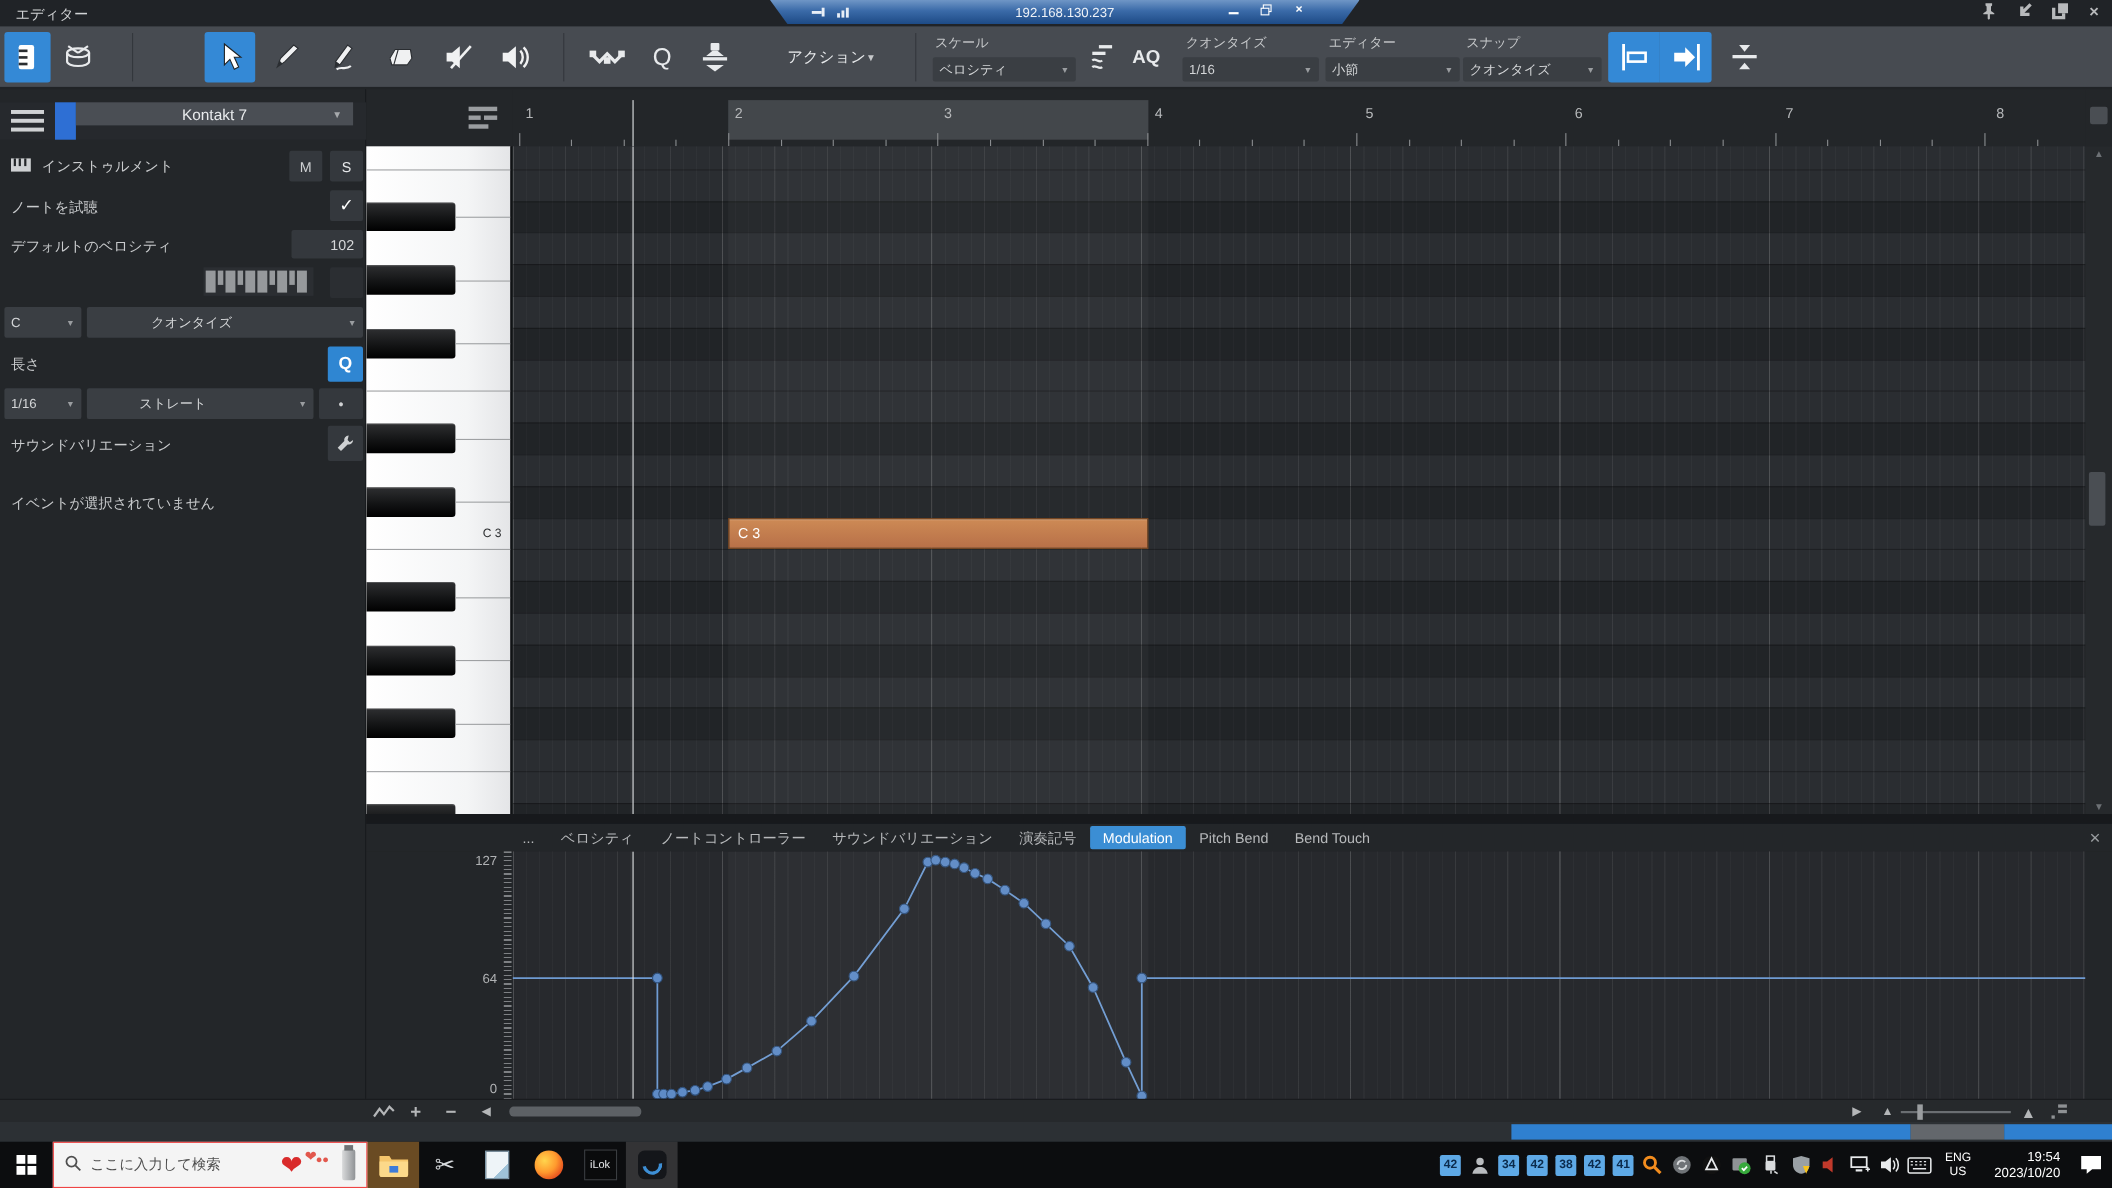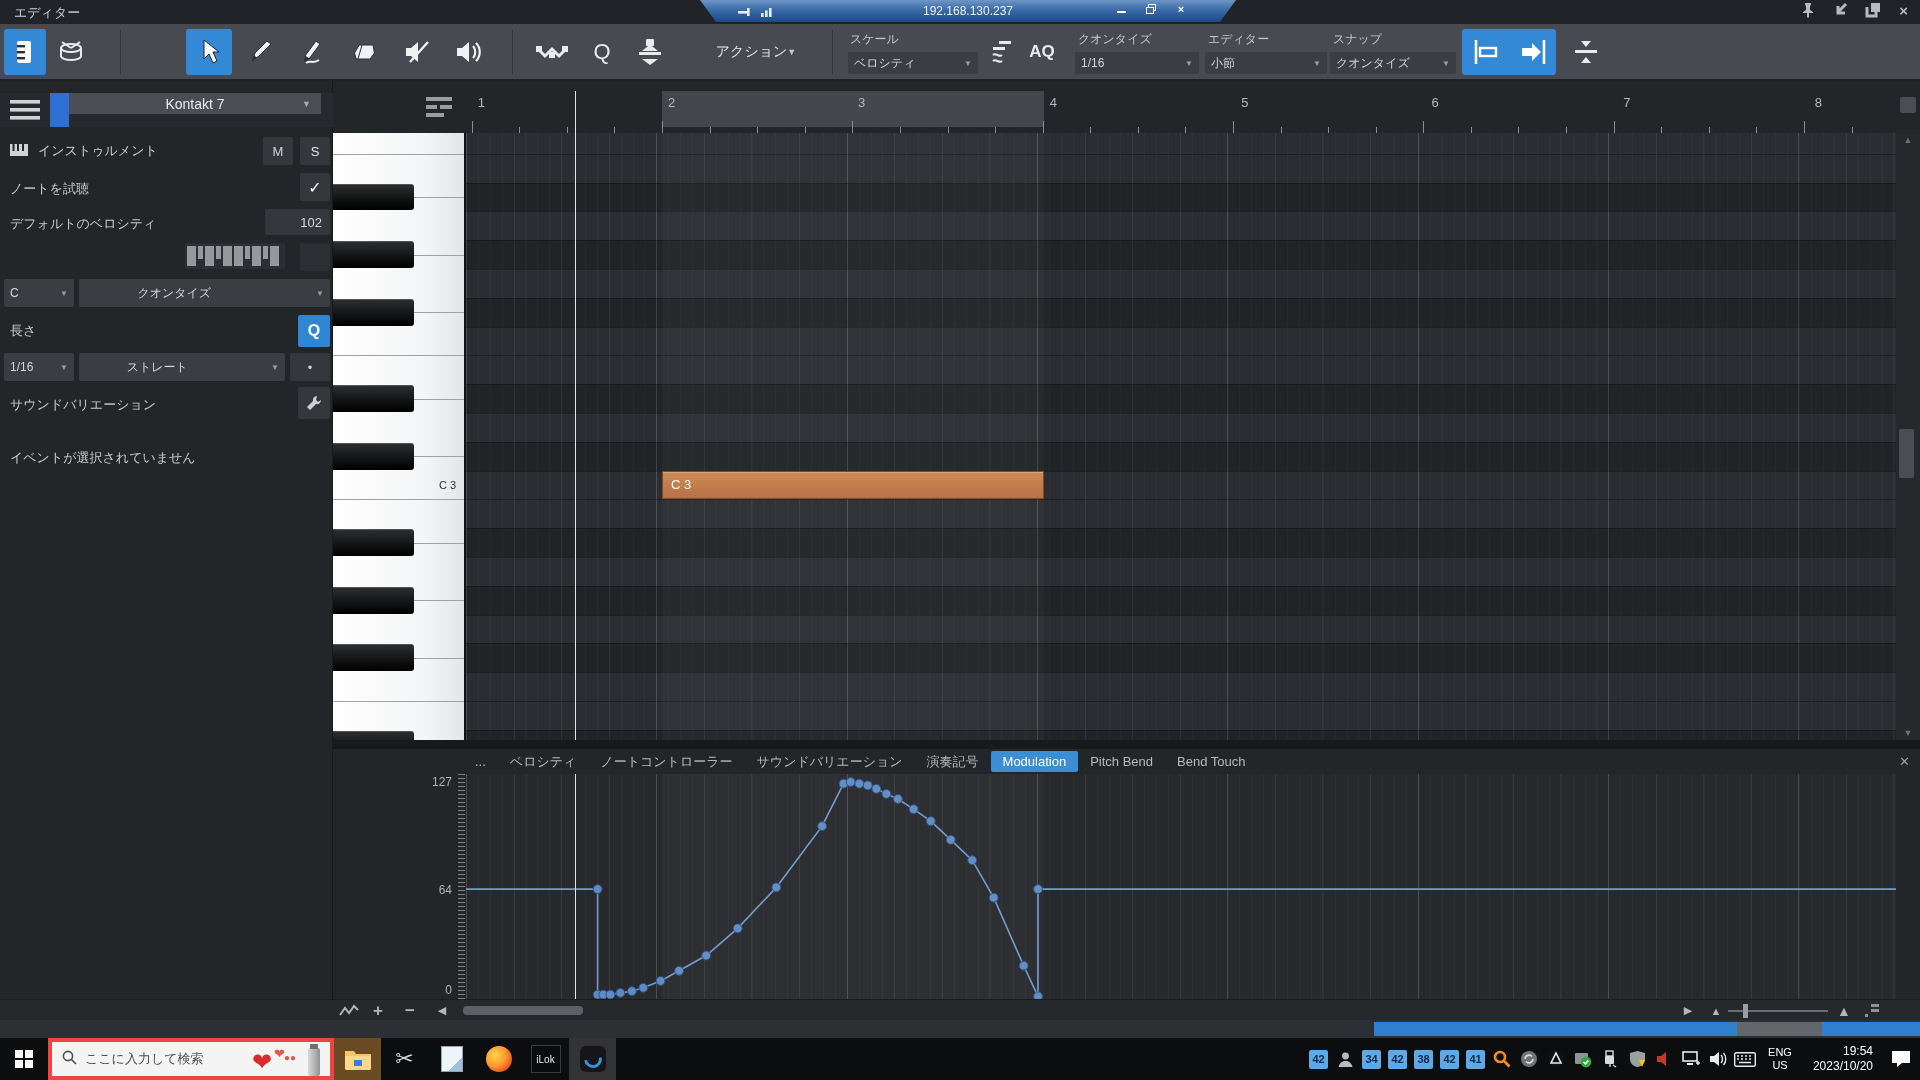--- a/index.html
+++ b/index.html
@@ -106,7 +106,7 @@
   
   #taskbar{left:0;top:1038px;width:1920px;height:42px;background:#0c0d0f;display:flex;align-items:stretch;color:#fff;}
   .tk-btn{width:48px;display:flex;align-items:center;justify-content:center;}
-  #tk-search{width:286px;background:#f4f4f4;border:4px solid #ef4444;display:flex;align-items:center;color:#4e4e4e;font-size:13px;gap:8px;padding-left:10px;position:relative;}
+  #tk-search{width:286px;background:#f4f4f4;border:1px solid #ef4444;display:flex;align-items:center;color:#4e4e4e;font-size:13px;gap:8px;padding-left:10px;position:relative;}
   #tk-search .decor{position:absolute;right:4px;top:2px;width:76px;height:38px;}
   .tk-app{width:47px;display:flex;align-items:center;justify-content:center;position:relative;}
   .tk-app.active-amber{background:rgba(222,150,60,0.45);}

